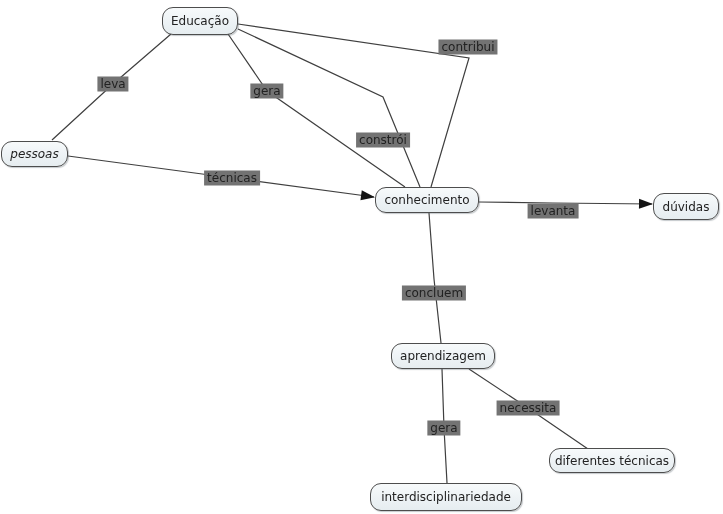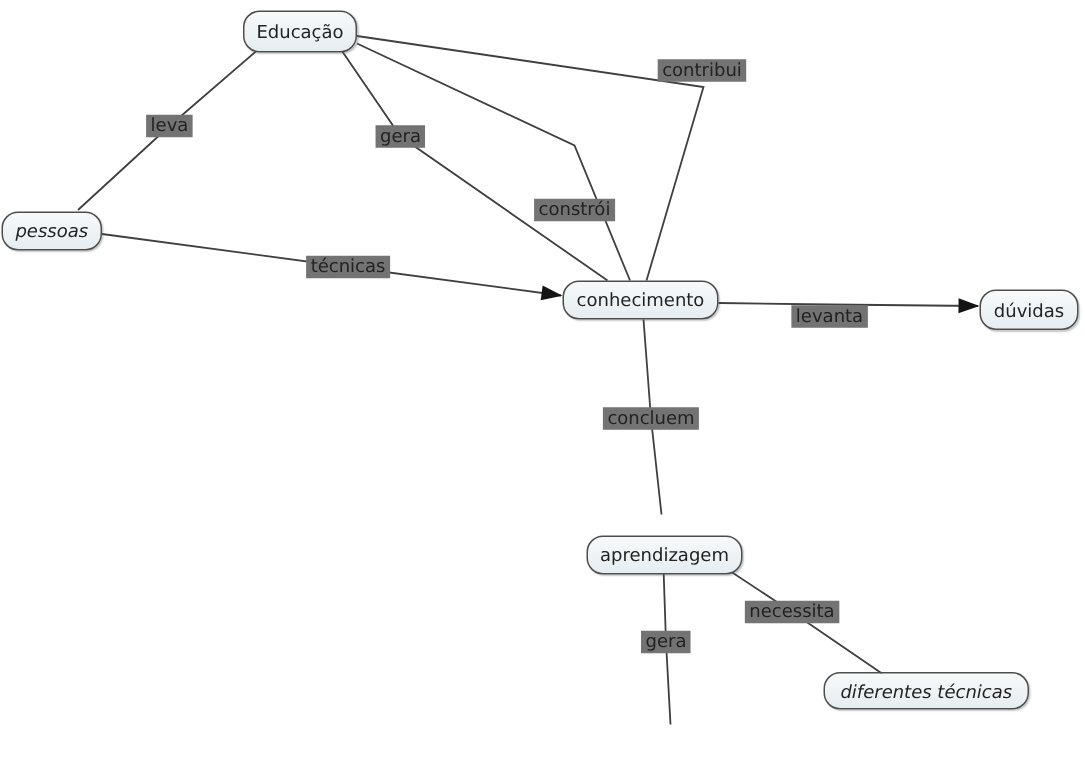--- a/index.html
+++ b/index.html
@@ -76,7 +76,7 @@
     <div class="edge-label" style="left: 468px; top: 47px;">contribui</div>
     <div class="edge-label" style="left: 232px; top: 178px;">técnicas</div>
     <div class="edge-label" style="left: 553px; top: 211px;">levanta</div>
-    <div class="edge-label" style="left: 434px; top: 279px;">concluem</div>
+    <div class="edge-label" style="left: 434px; top: 293px;">concluem</div>
     <div class="edge-label" style="left: 444px; top: 428px;">gera</div>
     <div class="edge-label" style="left: 528px; top: 408px;">necessita</div>
     <div class="node" style="left: 162px; top: 7px; width: 76px; height: 28px;">Educação</div>

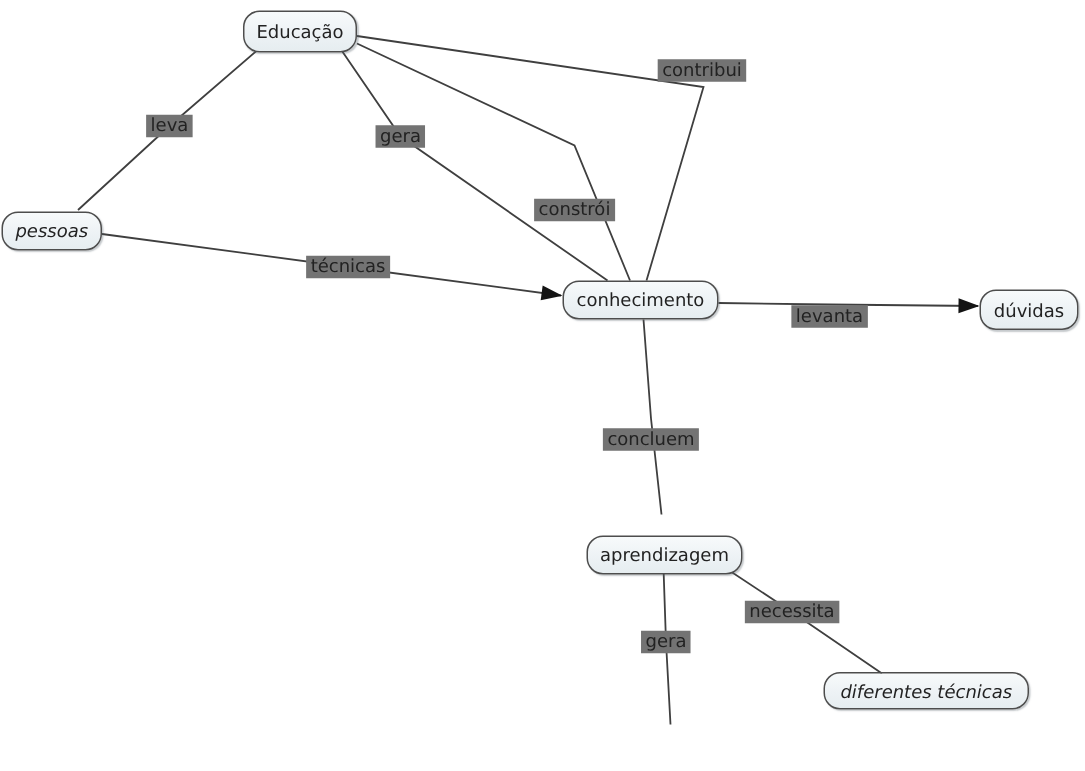--- a/index.html
+++ b/index.html
@@ -83,7 +83,7 @@
     <div class="node" style="left: 1px; top: 141px; width: 67px; height: 26px; font-style: italic;">pessoas</div>
     <div class="node" style="left: 653px; top: 193px; width: 66px; height: 27px;">dúvidas</div>
     <div class="node" style="left: 375px; top: 187px; width: 104px; height: 26px;">conhecimento</div>
-    <div class="node" style="left: 391px; top: 343px; width: 104px; height: 26px; margin-top: 14px;">aprendizagem</div>
+    <div class="node" style="left: 391px; top: 343px; width: 104px; height: 26px;">aprendizagem</div>
     <div class="node" style="left: 549px; top: 448px; width: 137px; height: 25px; font-style: italic;">diferentes técnicas</div>
   </div>
 

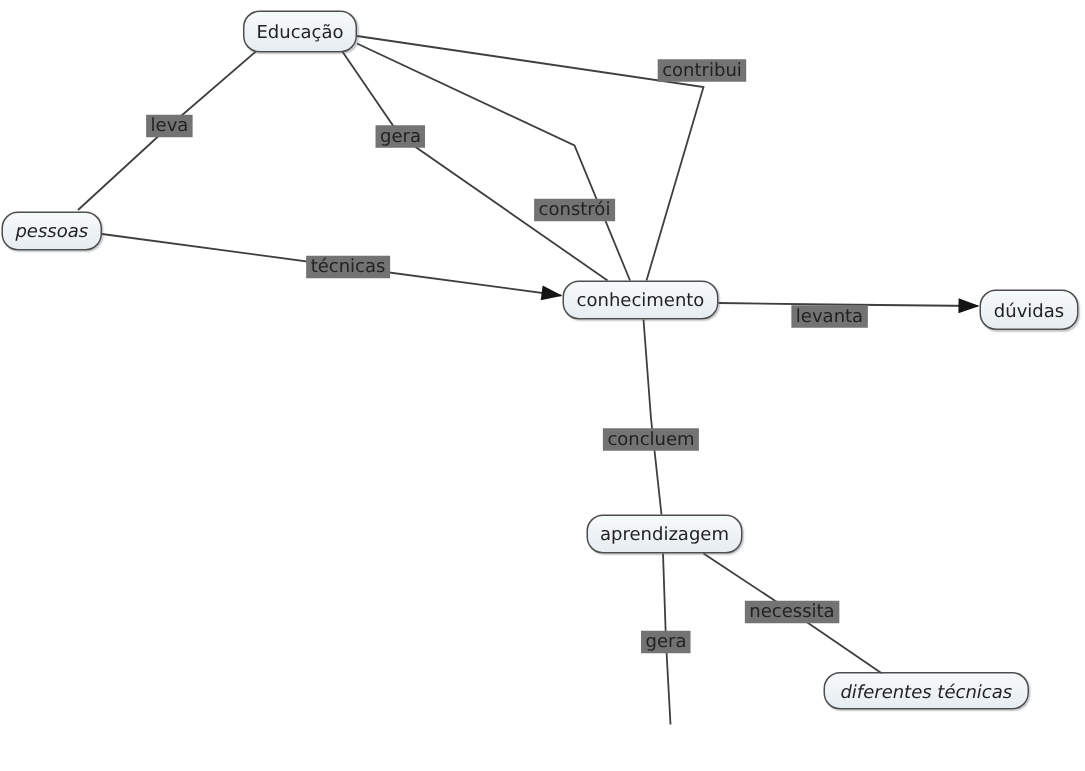--- a/index.html
+++ b/index.html
@@ -84,7 +84,7 @@
     <div class="node" style="left: 653px; top: 193px; width: 66px; height: 27px;">dúvidas</div>
     <div class="node" style="left: 375px; top: 187px; width: 104px; height: 26px;">conhecimento</div>
     <div class="node" style="left: 391px; top: 343px; width: 104px; height: 26px;">aprendizagem</div>
-    <div class="node" style="left: 549px; top: 448px; width: 137px; height: 25px; font-style: italic;">diferentes técnicas</div>
+    <div class="node" style="left: 549px; top: 448px; width: 126px; height: 25px;">diferentes técnicas</div>
   </div>
 
 </body></html>

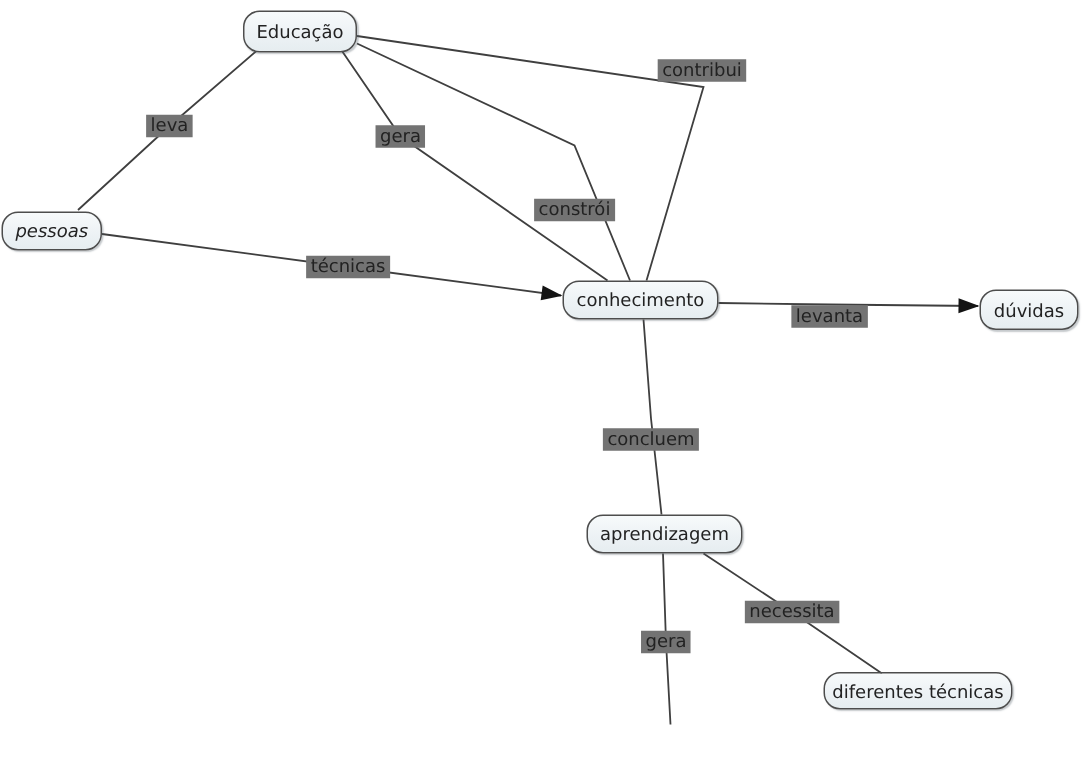--- a/index.html
+++ b/index.html
@@ -85,6 +85,7 @@
     <div class="node" style="left: 375px; top: 187px; width: 104px; height: 26px;">conhecimento</div>
     <div class="node" style="left: 391px; top: 343px; width: 104px; height: 26px;">aprendizagem</div>
     <div class="node" style="left: 549px; top: 448px; width: 126px; height: 25px;">diferentes técnicas</div>
+    <div class="node" style="left: 370px; top: 483px; width: 152px; height: 28px;">interdisciplinariedade</div>
   </div>
 
 </body></html>

